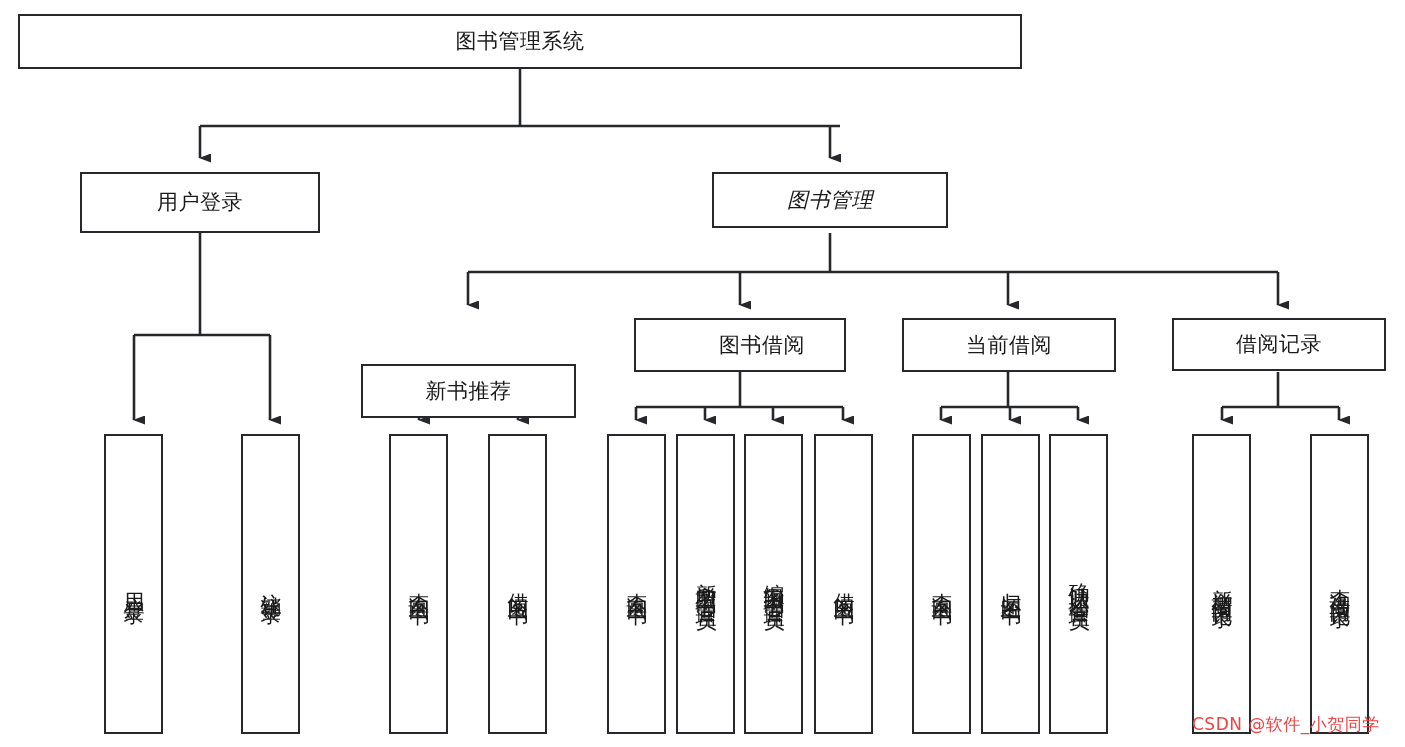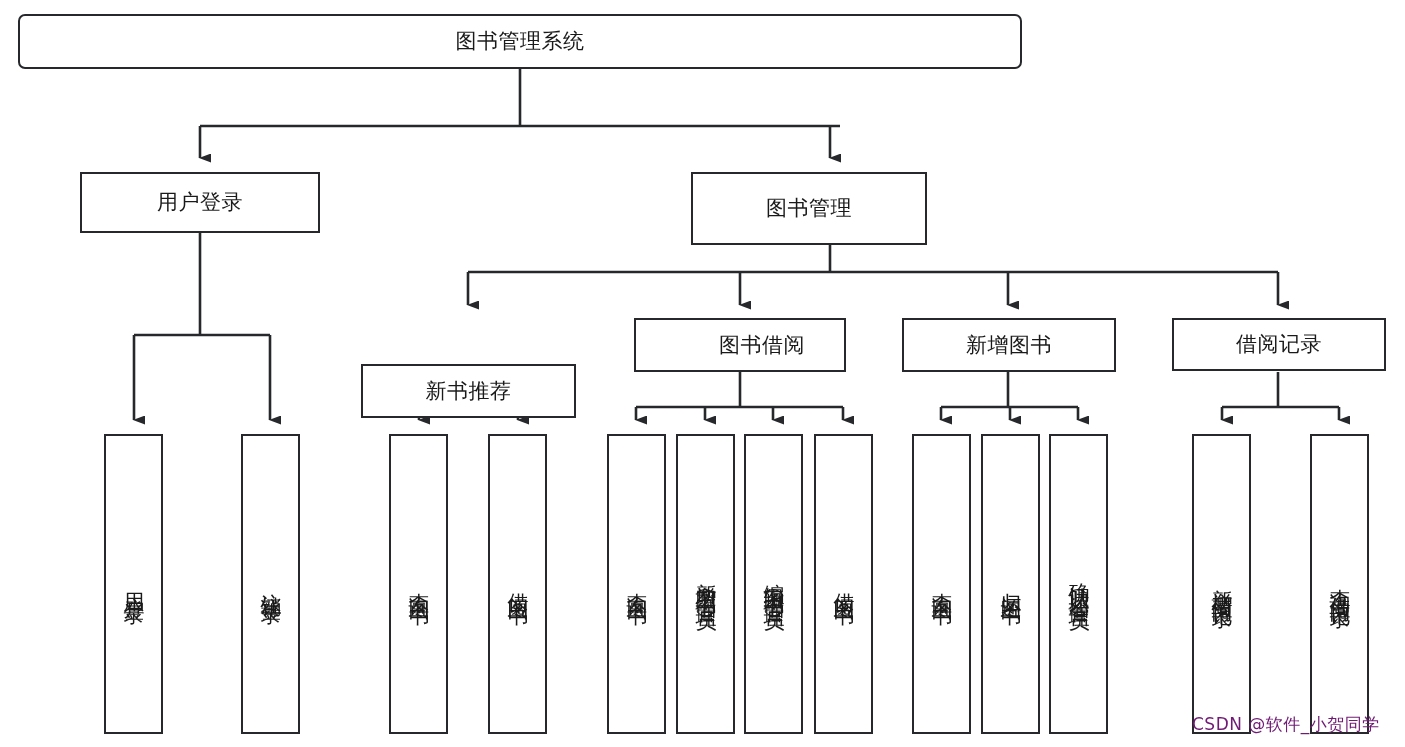--- a/index.html
+++ b/index.html
@@ -123,7 +123,7 @@
     </g>
   </svg>
 
-  <div class="node" style="left:18px; top:14px; width:1004px; height:55px;border-radius:7px;">
+  <div class="node" style="left:18px; top:14px; width:1004px; height:55px;">
     <span class="node-label">图书管理系统</span>
   </div>
 

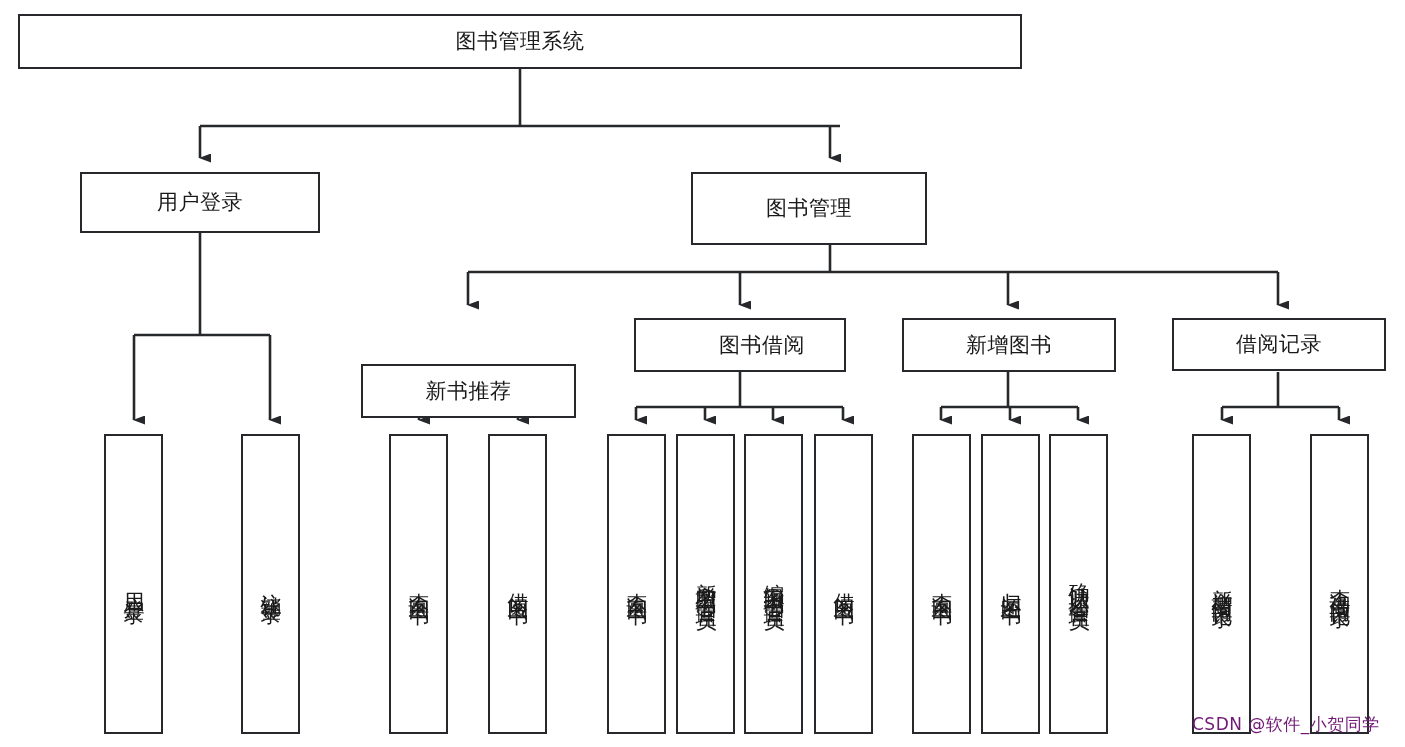--- a/index.html
+++ b/index.html
@@ -130,7 +130,7 @@
   <div class="node" style="left:80px; top:172px; width:240px; height:61px;">
     <span class="node-label">用户登录</span>
   </div>
-  <div class="node" style="left:691px; top:172px; width:236px; height:73px;">
+  <div class="node" style="left:712px; top:172px; width:236px; height:56px;font-style:italic;">
     <span class="node-label">图书管理</span>
   </div>
 

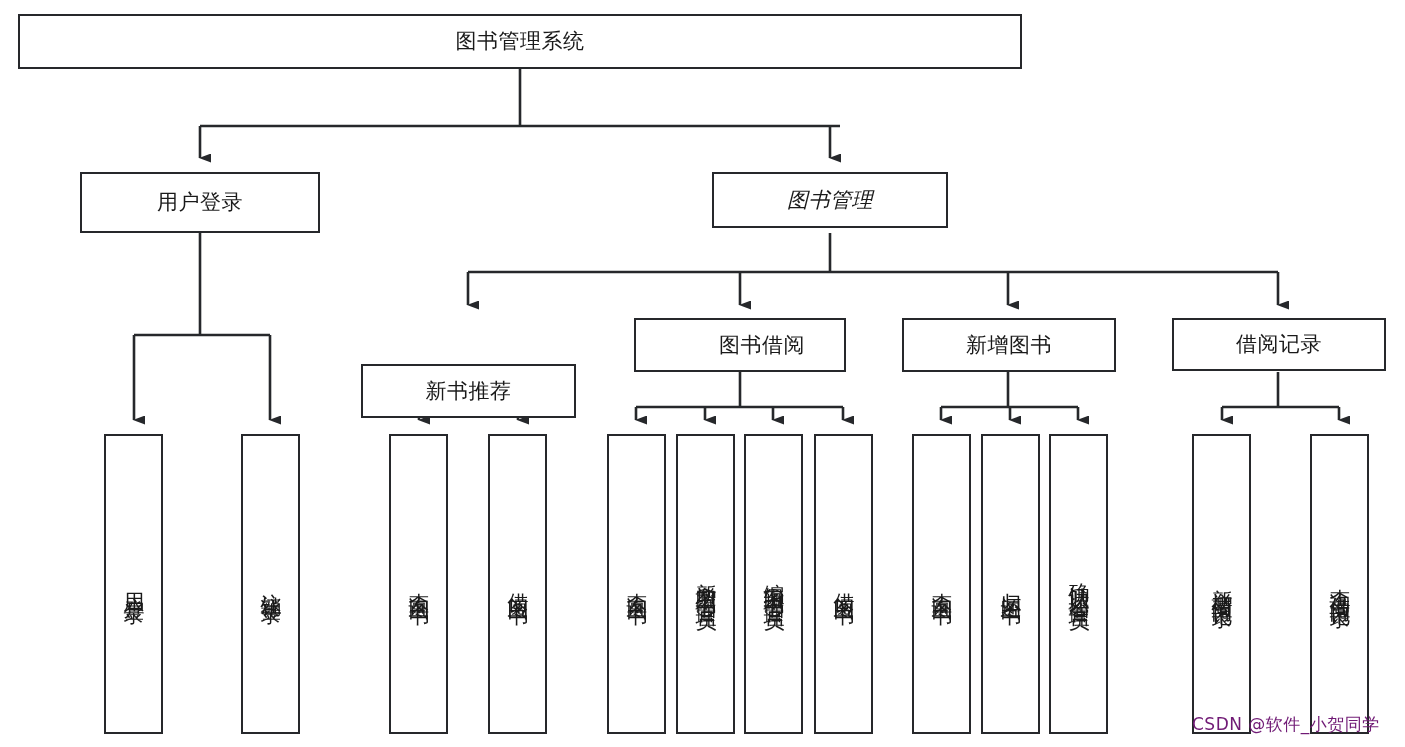--- a/index.html
+++ b/index.html
@@ -141,7 +141,7 @@
     <span class="node-label">图书借阅</span>
   </div>
   <div class="node" style="left:902px; top:318px; width:214px; height:54px;">
-    <span class="node-label">新增图书</span>
+    <span class="node-label">当前借阅</span>
   </div>
   <div class="node" style="left:1172px; top:318px; width:214px; height:53px;">
     <span class="node-label">借阅记录</span>

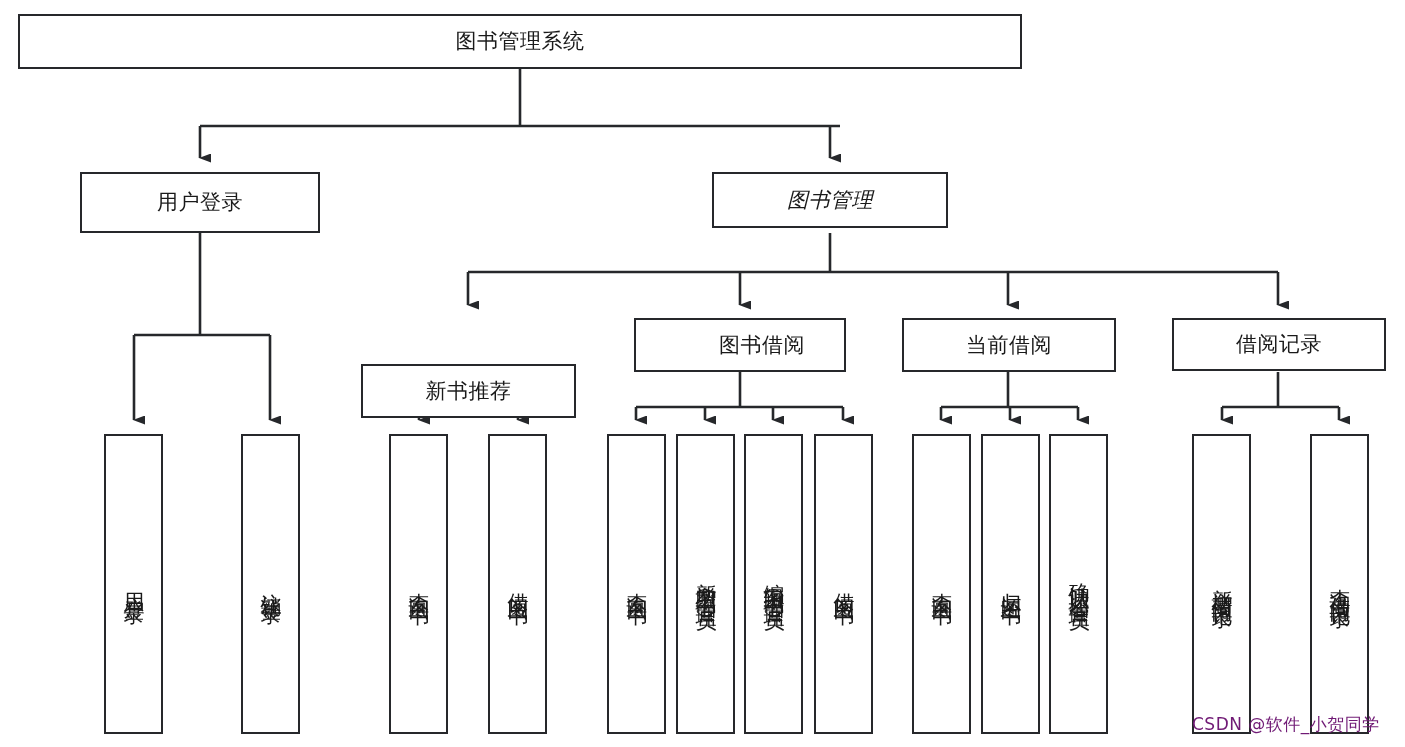--- a/index.html
+++ b/index.html
@@ -60,7 +60,7 @@
     left: 1192px;
     top: 713px;
     font-size: 17px;
-    color: #701a75;
+    color: #ef4444;
     letter-spacing: 0.5px;
     z-index: 5;
     white-space: nowrap;

